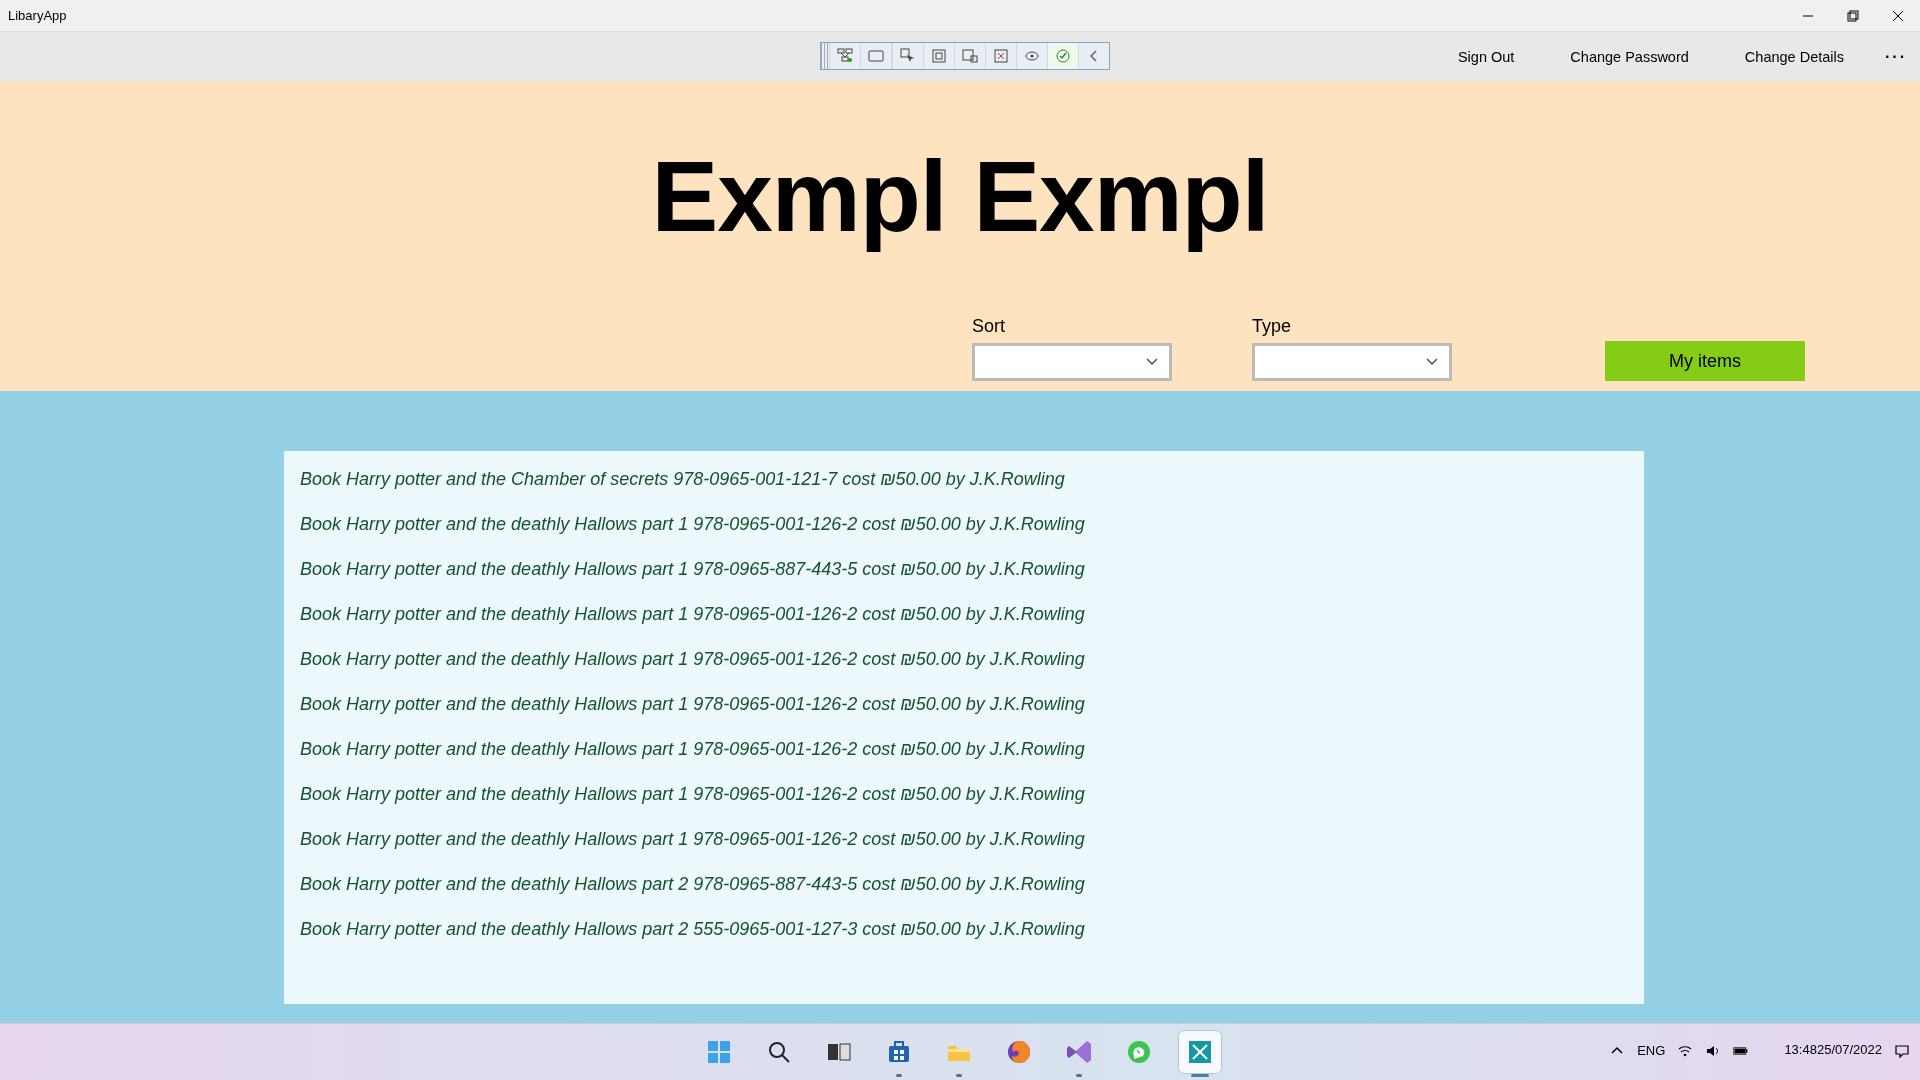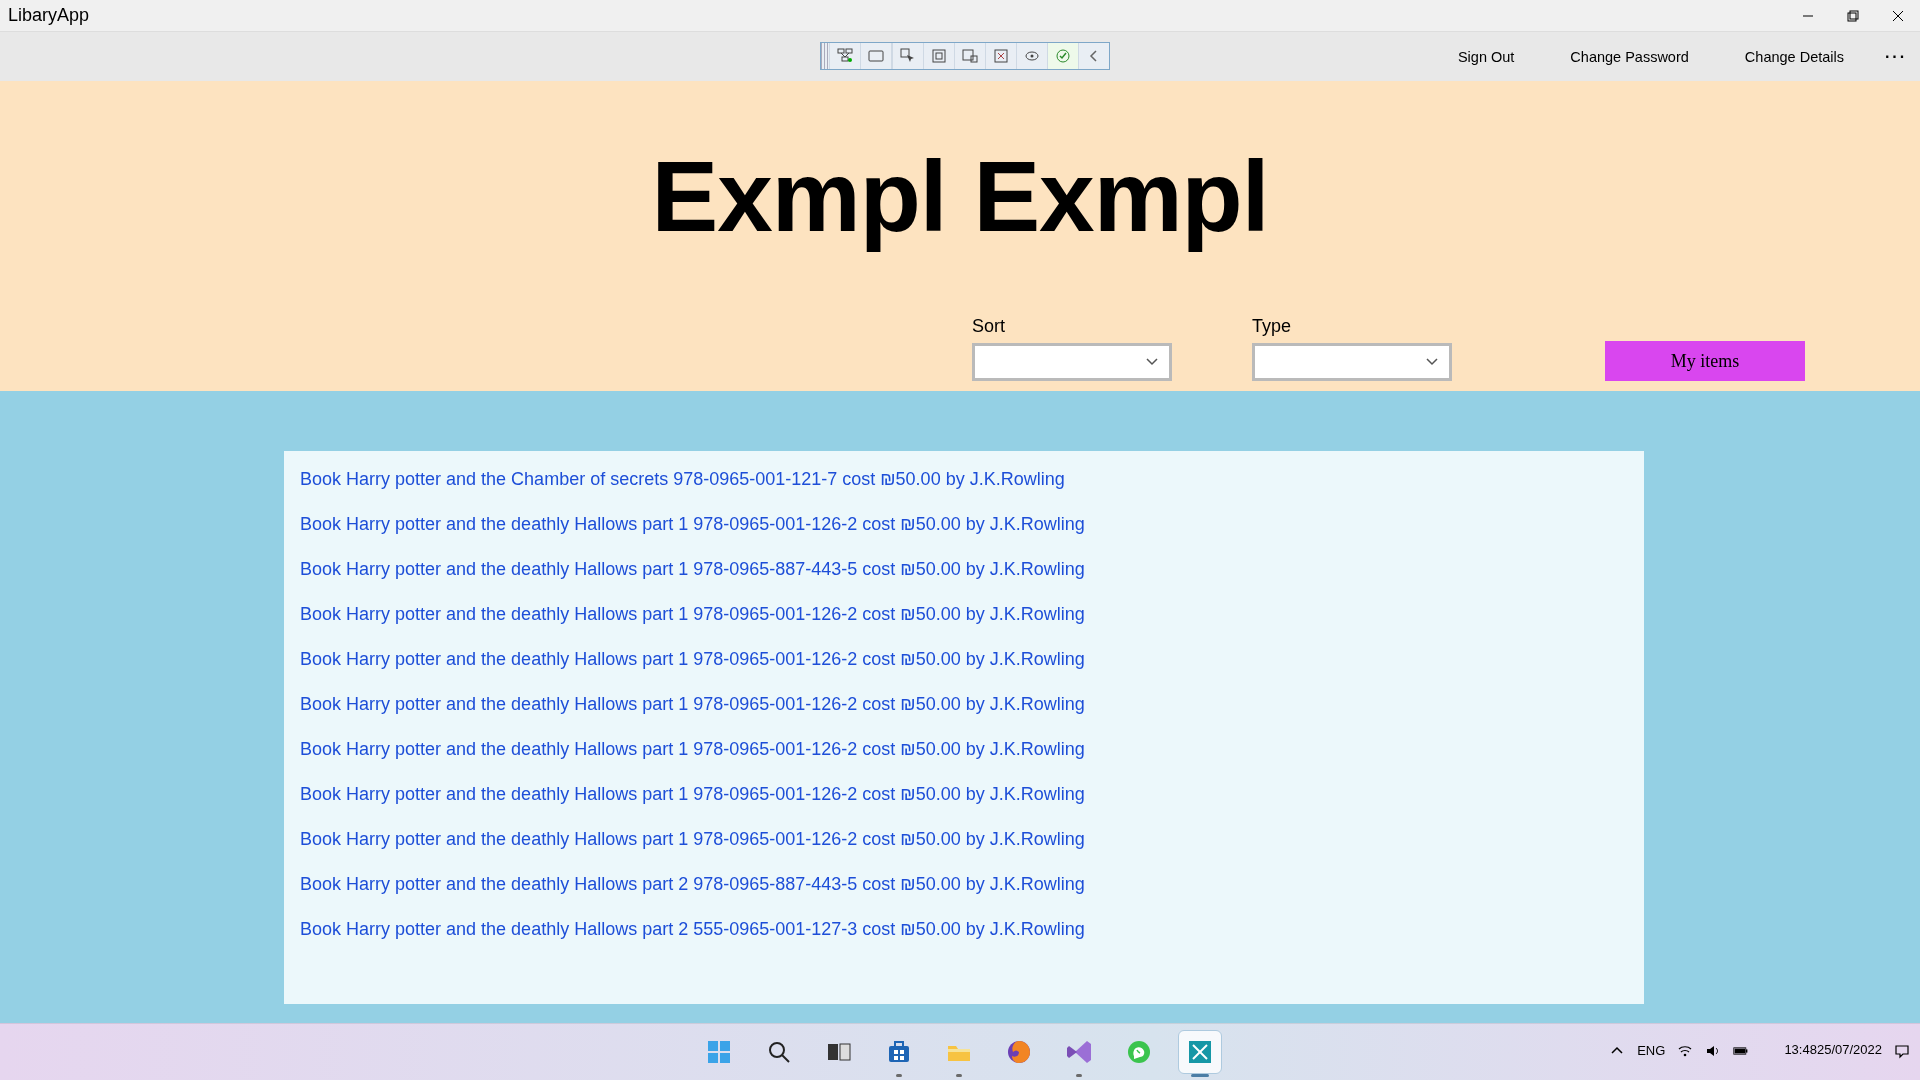--- a/index.html
+++ b/index.html
@@ -20,7 +20,7 @@
     display: flex;
     align-items: center;
     justify-content: space-between;
-    font-size: 18px;
+    font-size: 13px;
     color: #000;
   }
   .title-bar .title-text {

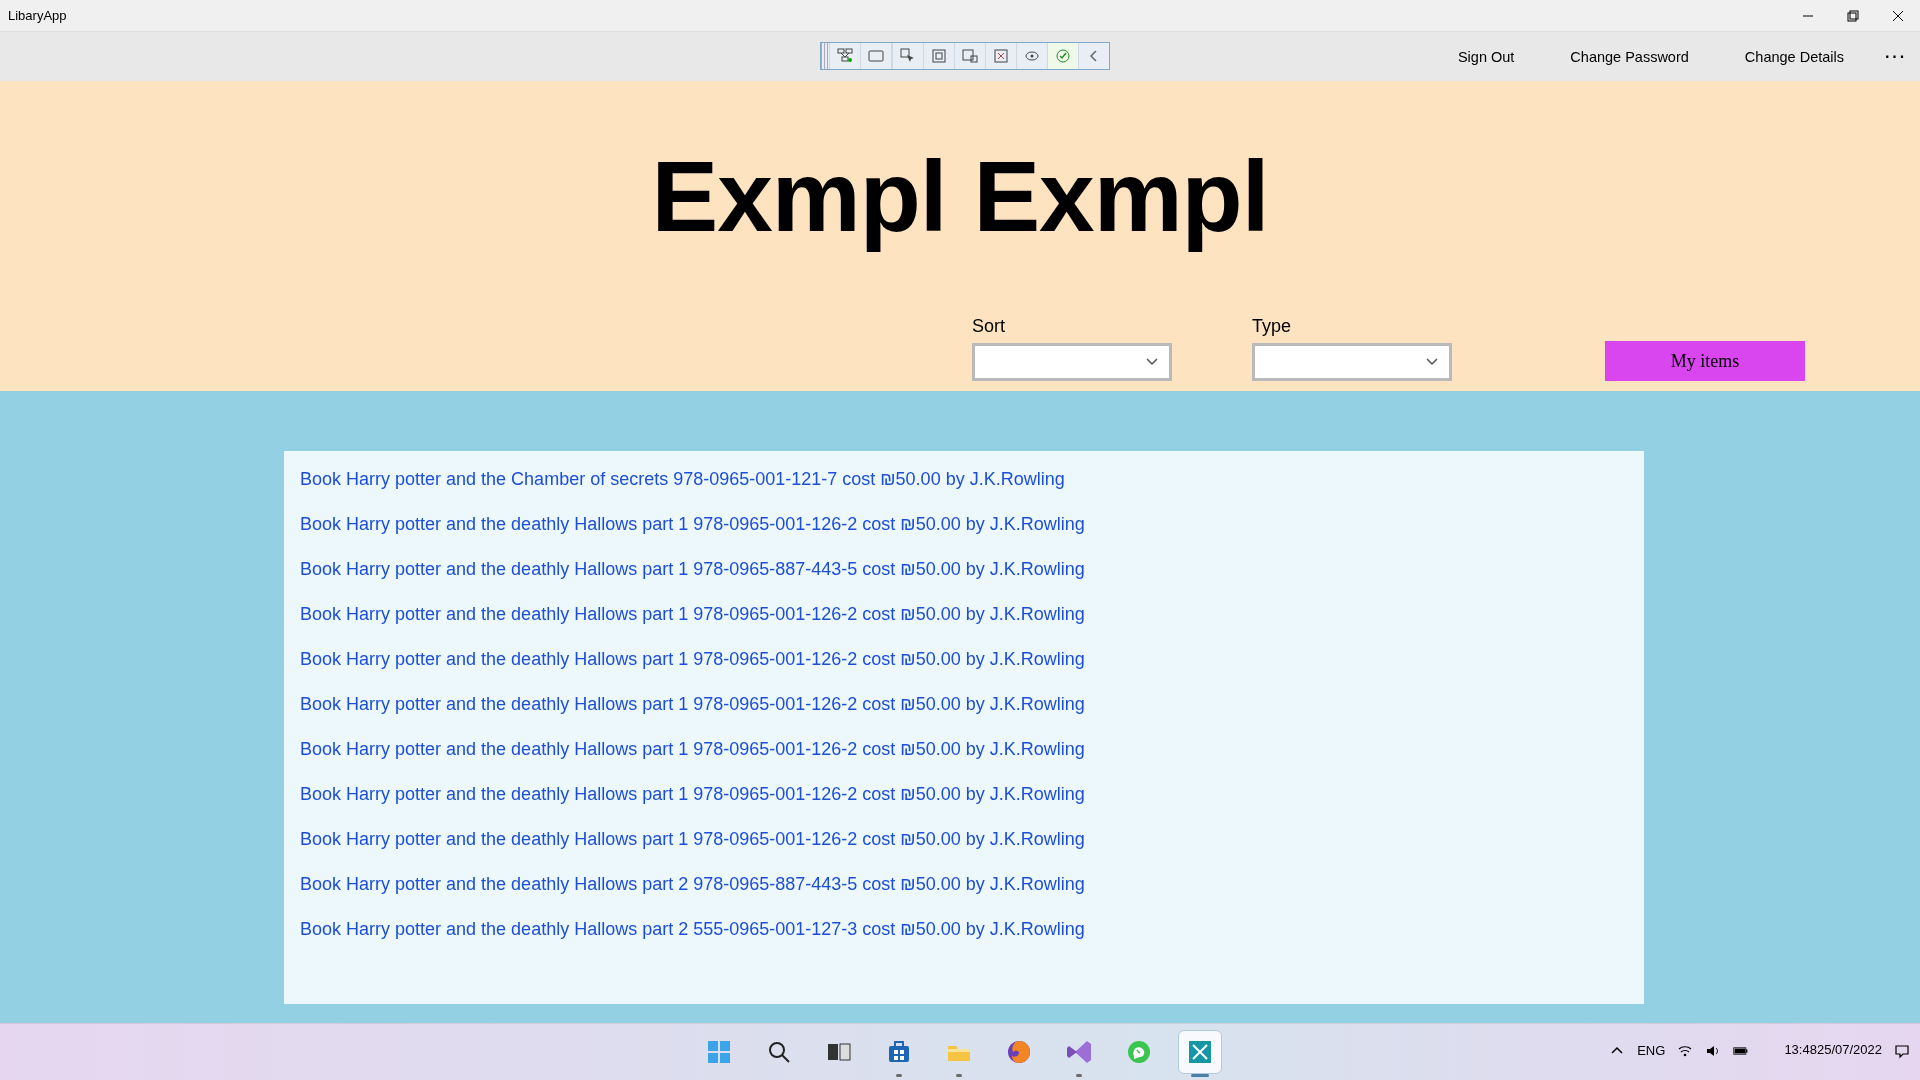--- a/index.html
+++ b/index.html
@@ -154,13 +154,12 @@
     bottom: 10px;
     width: 200px;
     height: 40px;
-    background: #d946ef;
+    background: #84cc16;
     display:flex;
     align-items:center;
     justify-content:center;
     font-size: 18px;
     color:#000;
-    font-family:Liberation Serif, serif;
   }
 
   

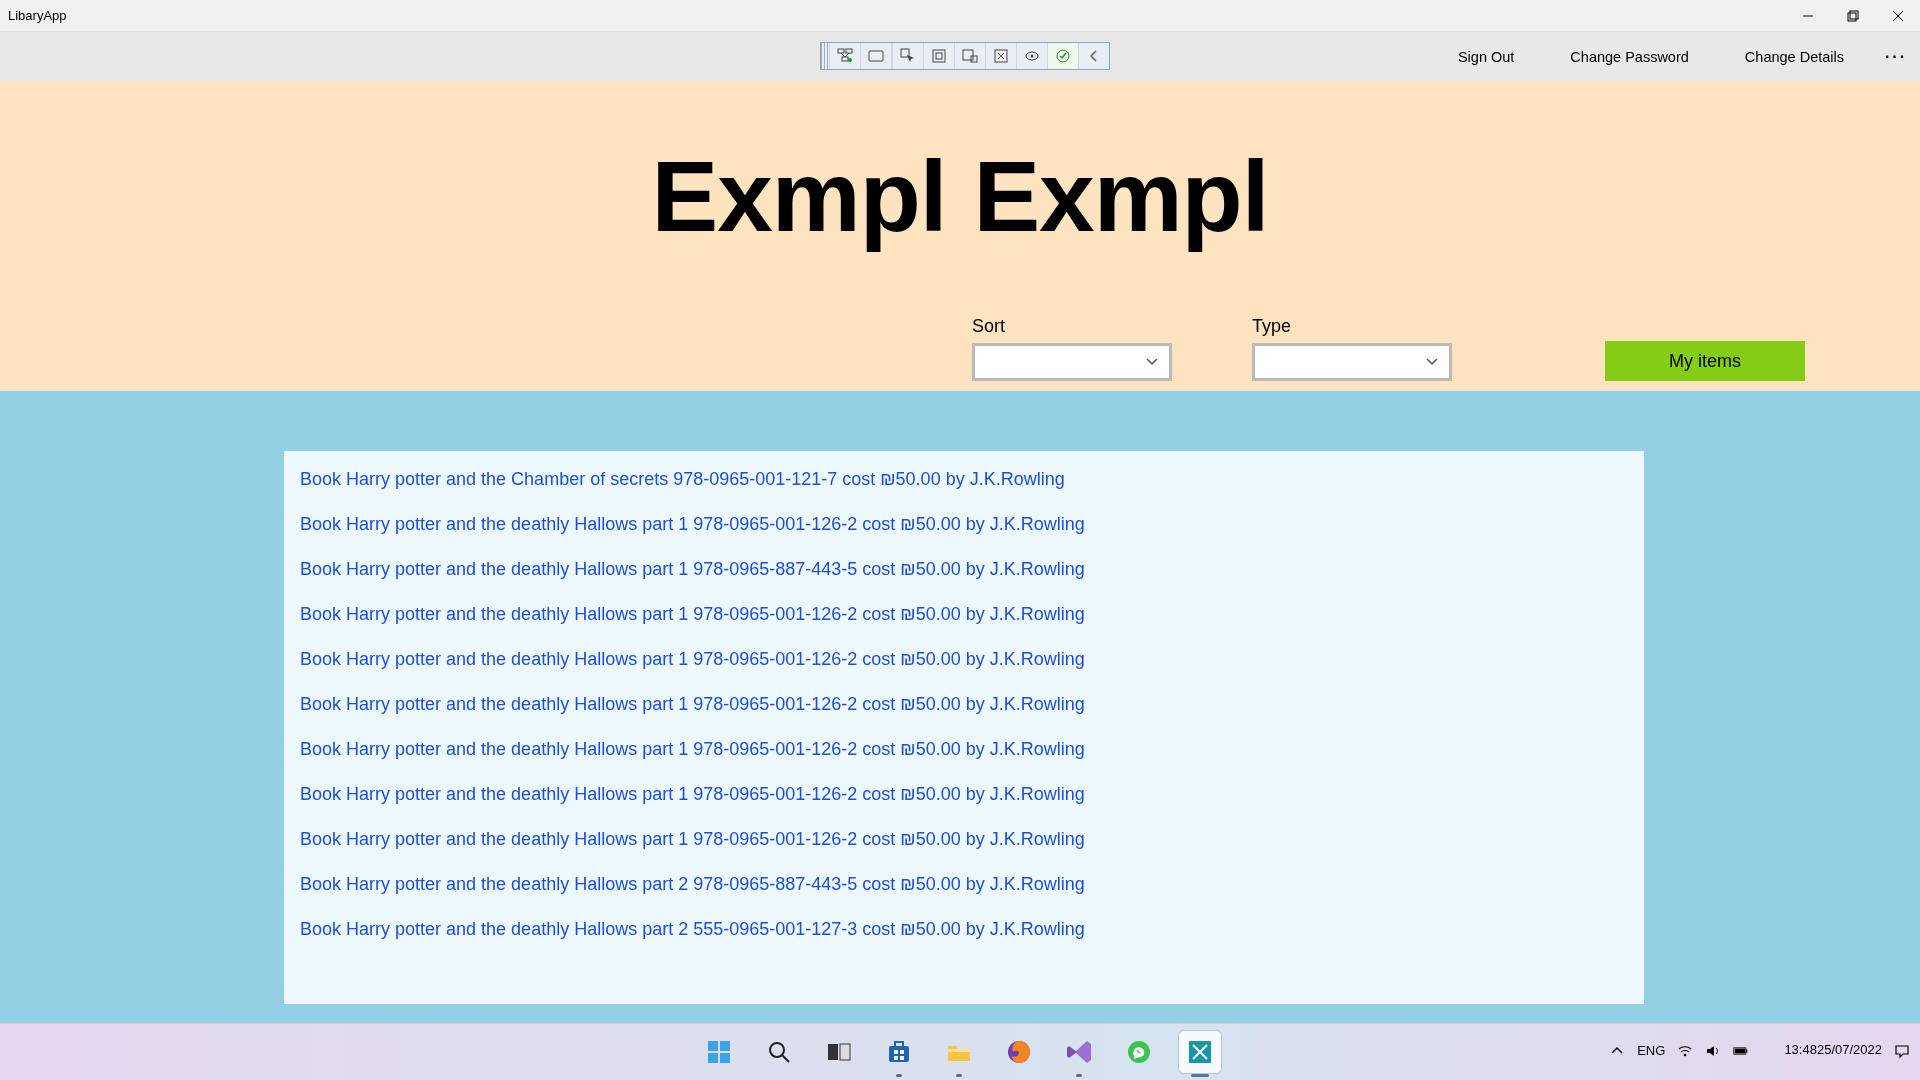--- a/index.html
+++ b/index.html
@@ -181,8 +181,9 @@
   }
   .list-item {
     font-size: 18px;
-    color:#1d4ed8;
+    color:#14532d;
     padding: 12px 16px;
+    font-style: italic;
   }
 
   

